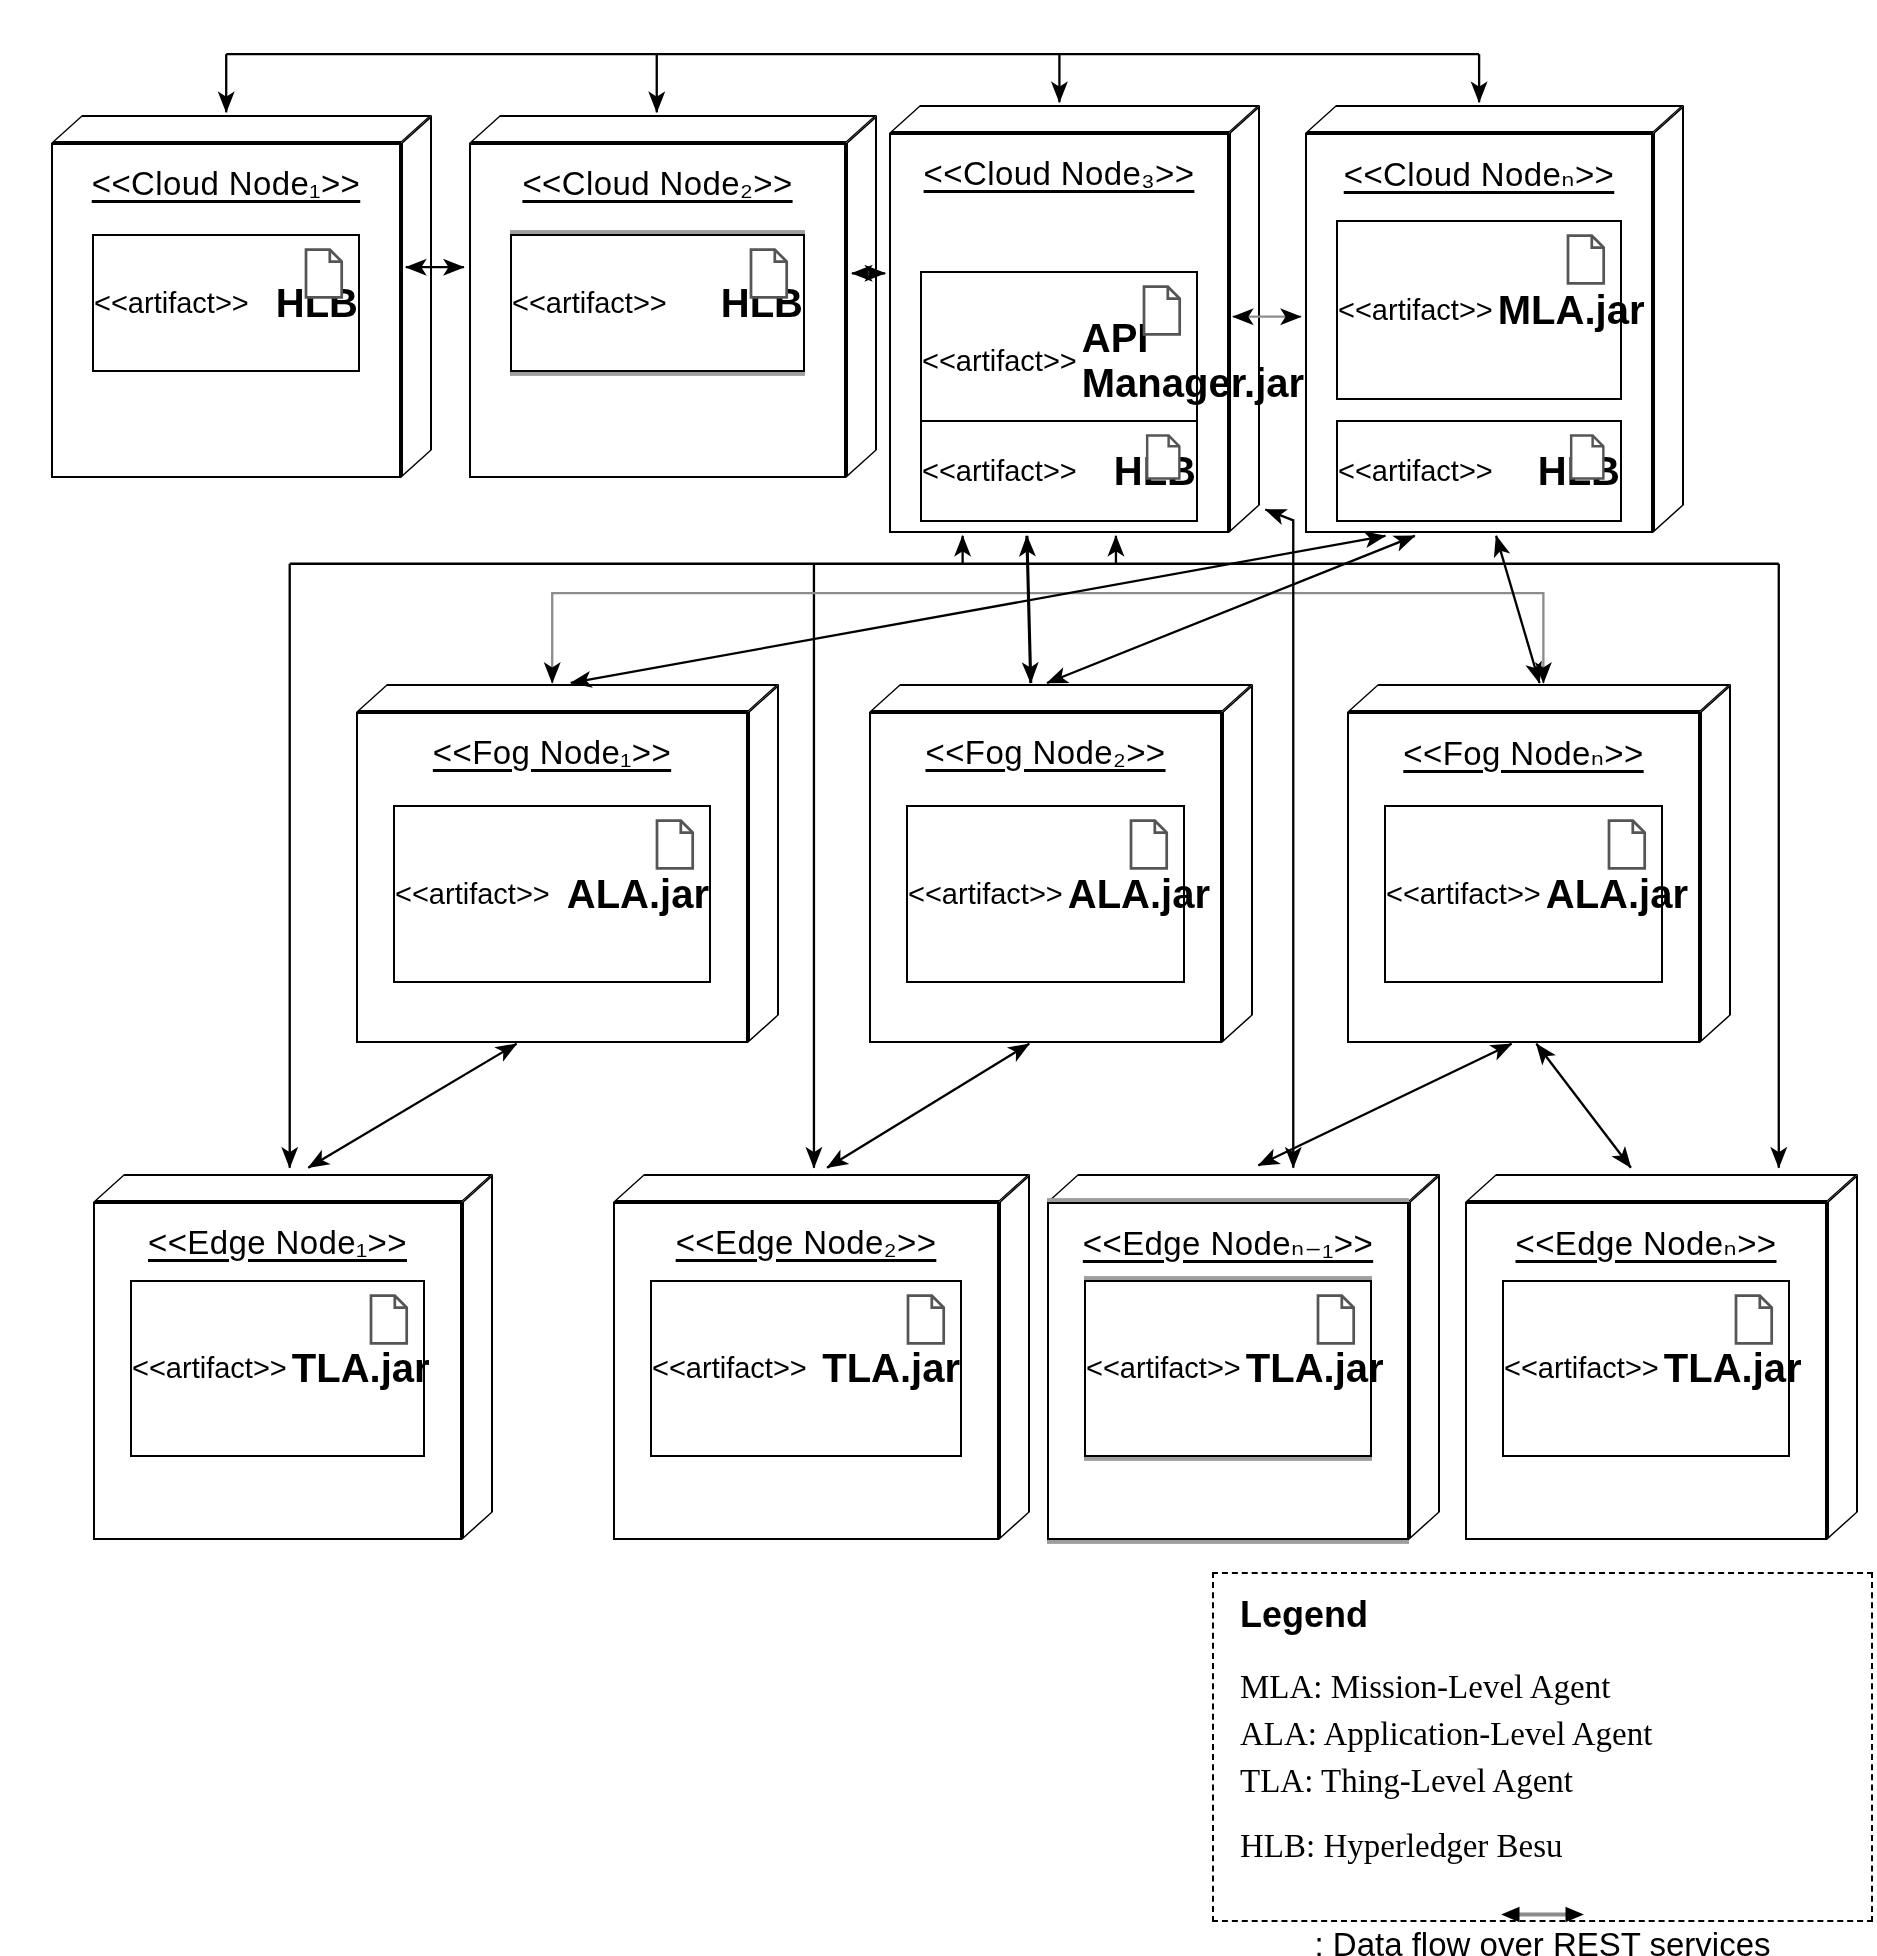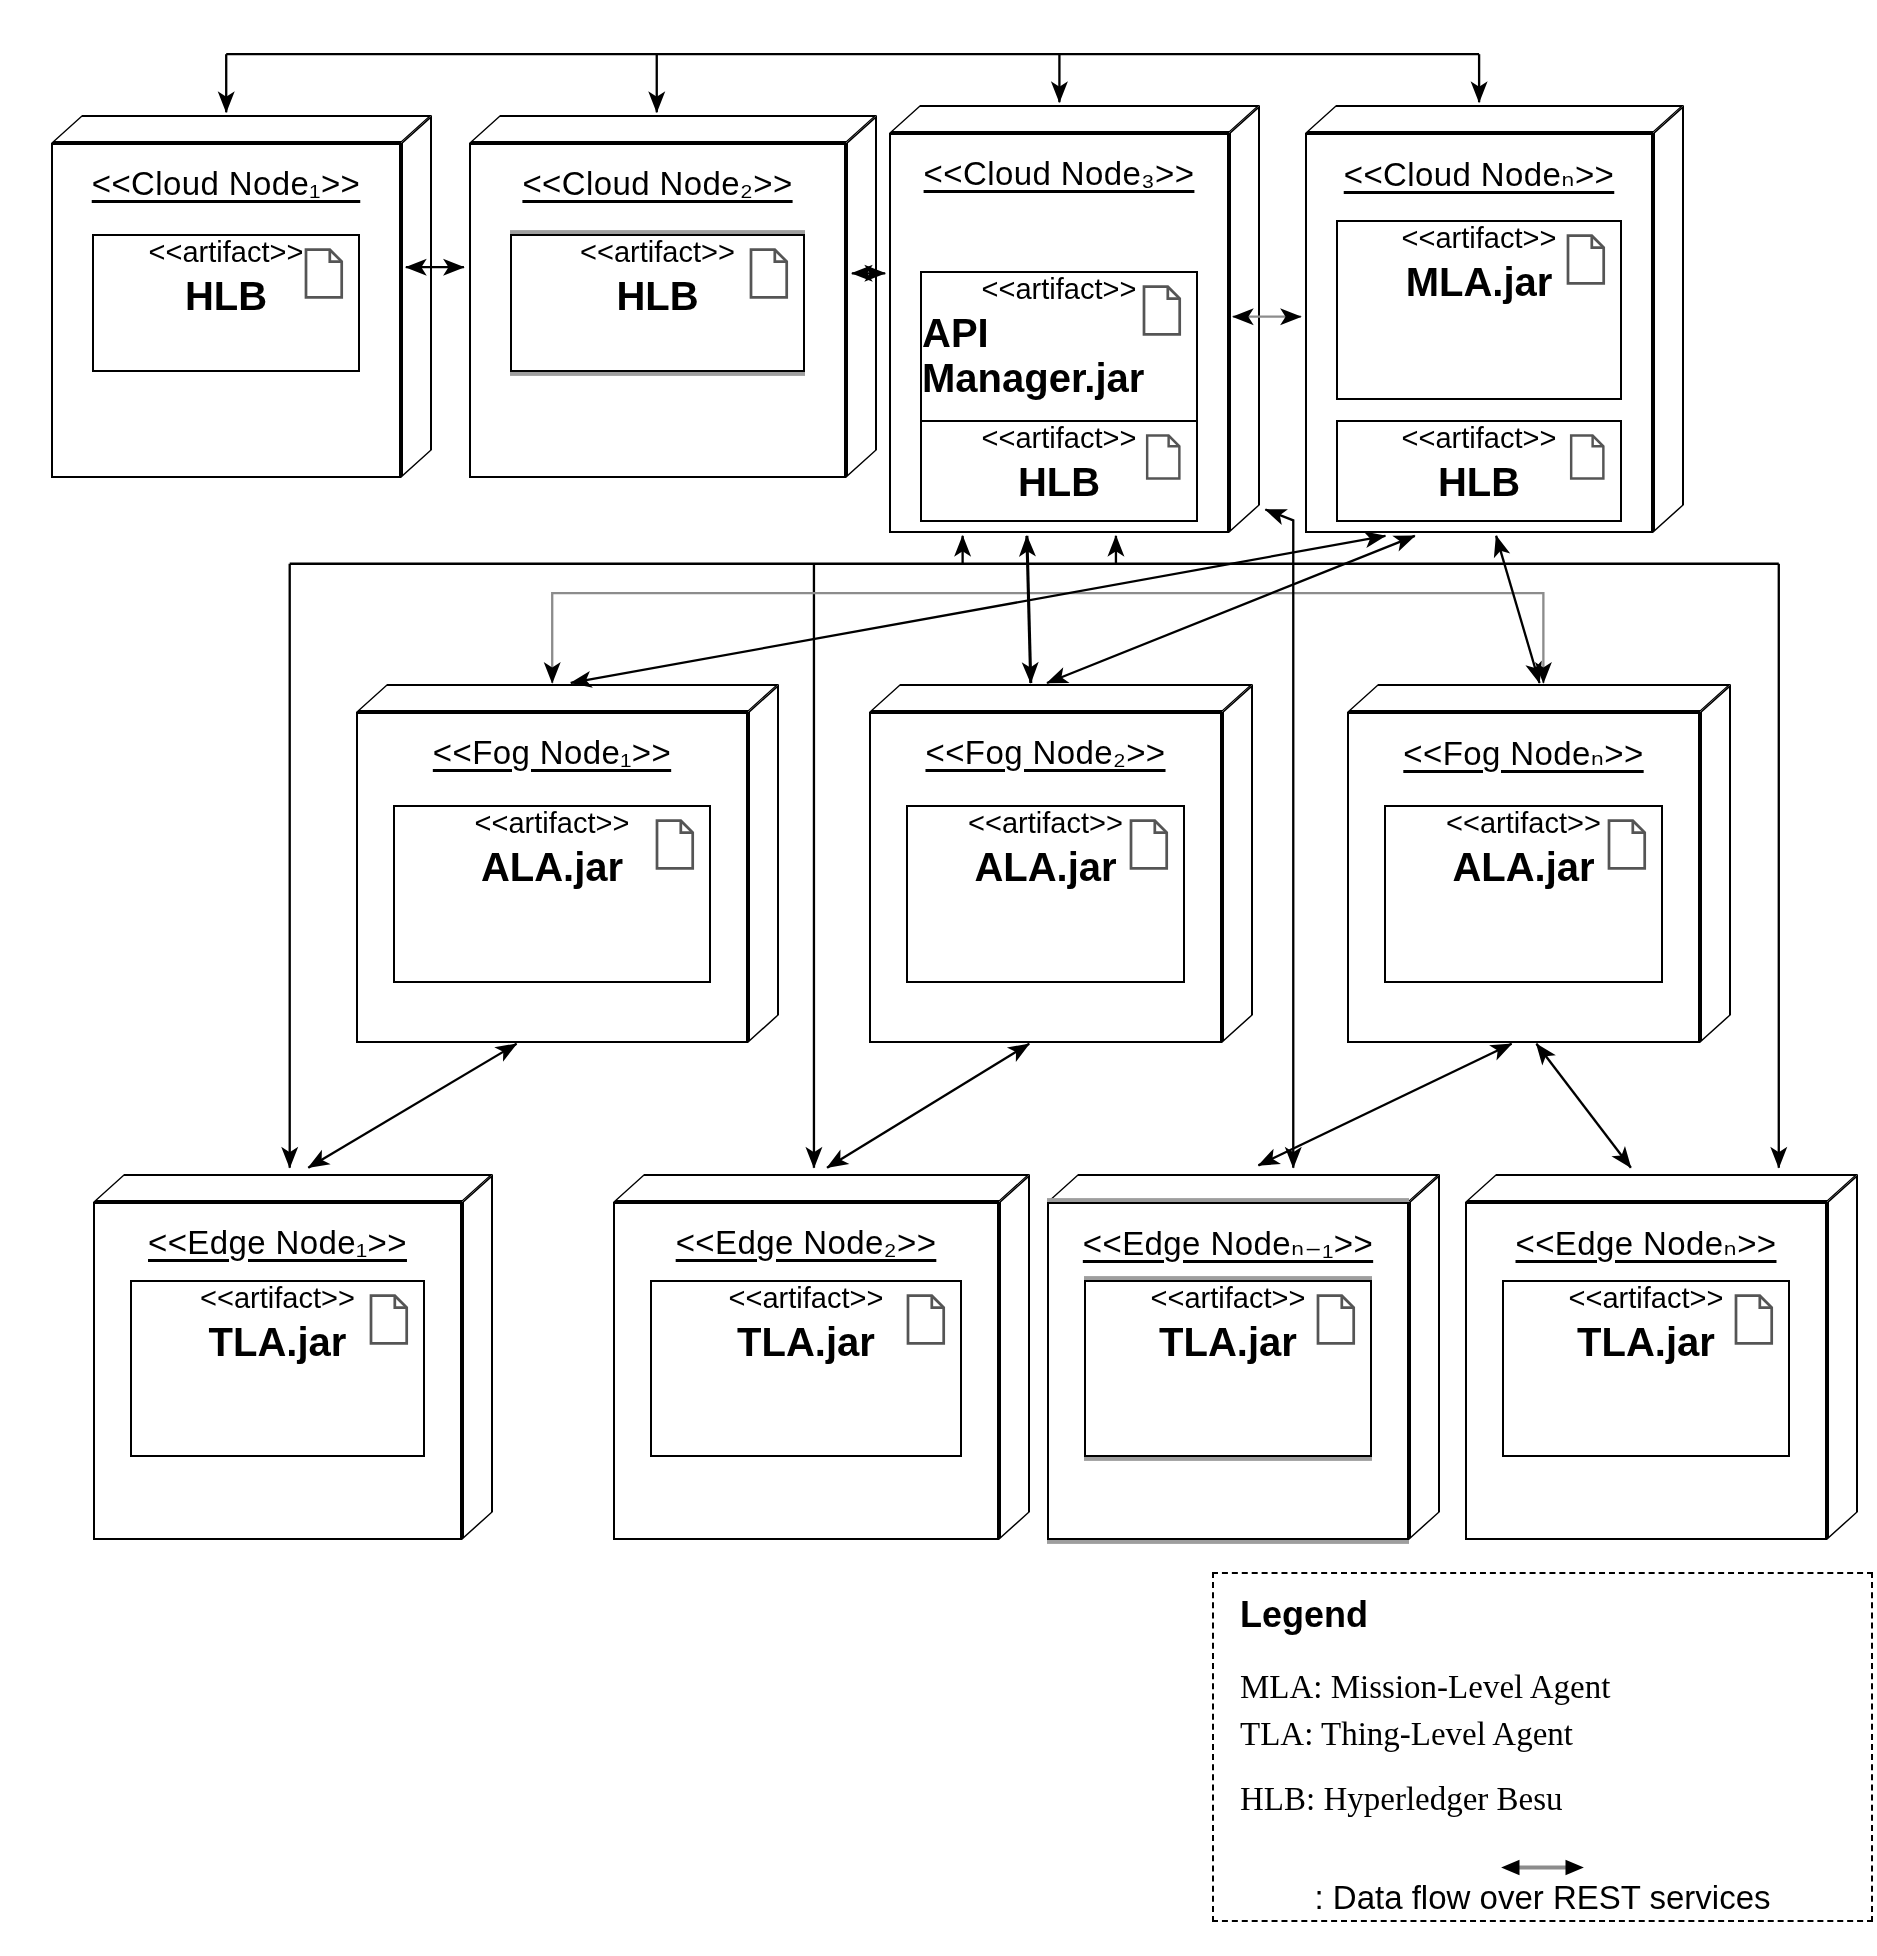--- a/index.html
+++ b/index.html
@@ -15,7 +15,7 @@
   .node-title{text-align:center;margin-top:20px;font-size:33px;letter-spacing:0.4px;
               text-decoration:underline;text-underline-offset:5.4px;white-space:nowrap;}
   .artifact{position:absolute;background:#fff;border:2.3px solid #000;box-sizing:border-box;
-            display:flex;flex-direction:column;align-items:center;justify-content:flex-start;gap:5px;}
+            display:flex;flex-direction:row;align-items:center;justify-content:space-between;gap:5px;}
   .stereo{font-size:29px;}
   .aname{font-size:40px;font-weight:bold;}
   .doc{position:absolute;top:12.4px;right:14px;}

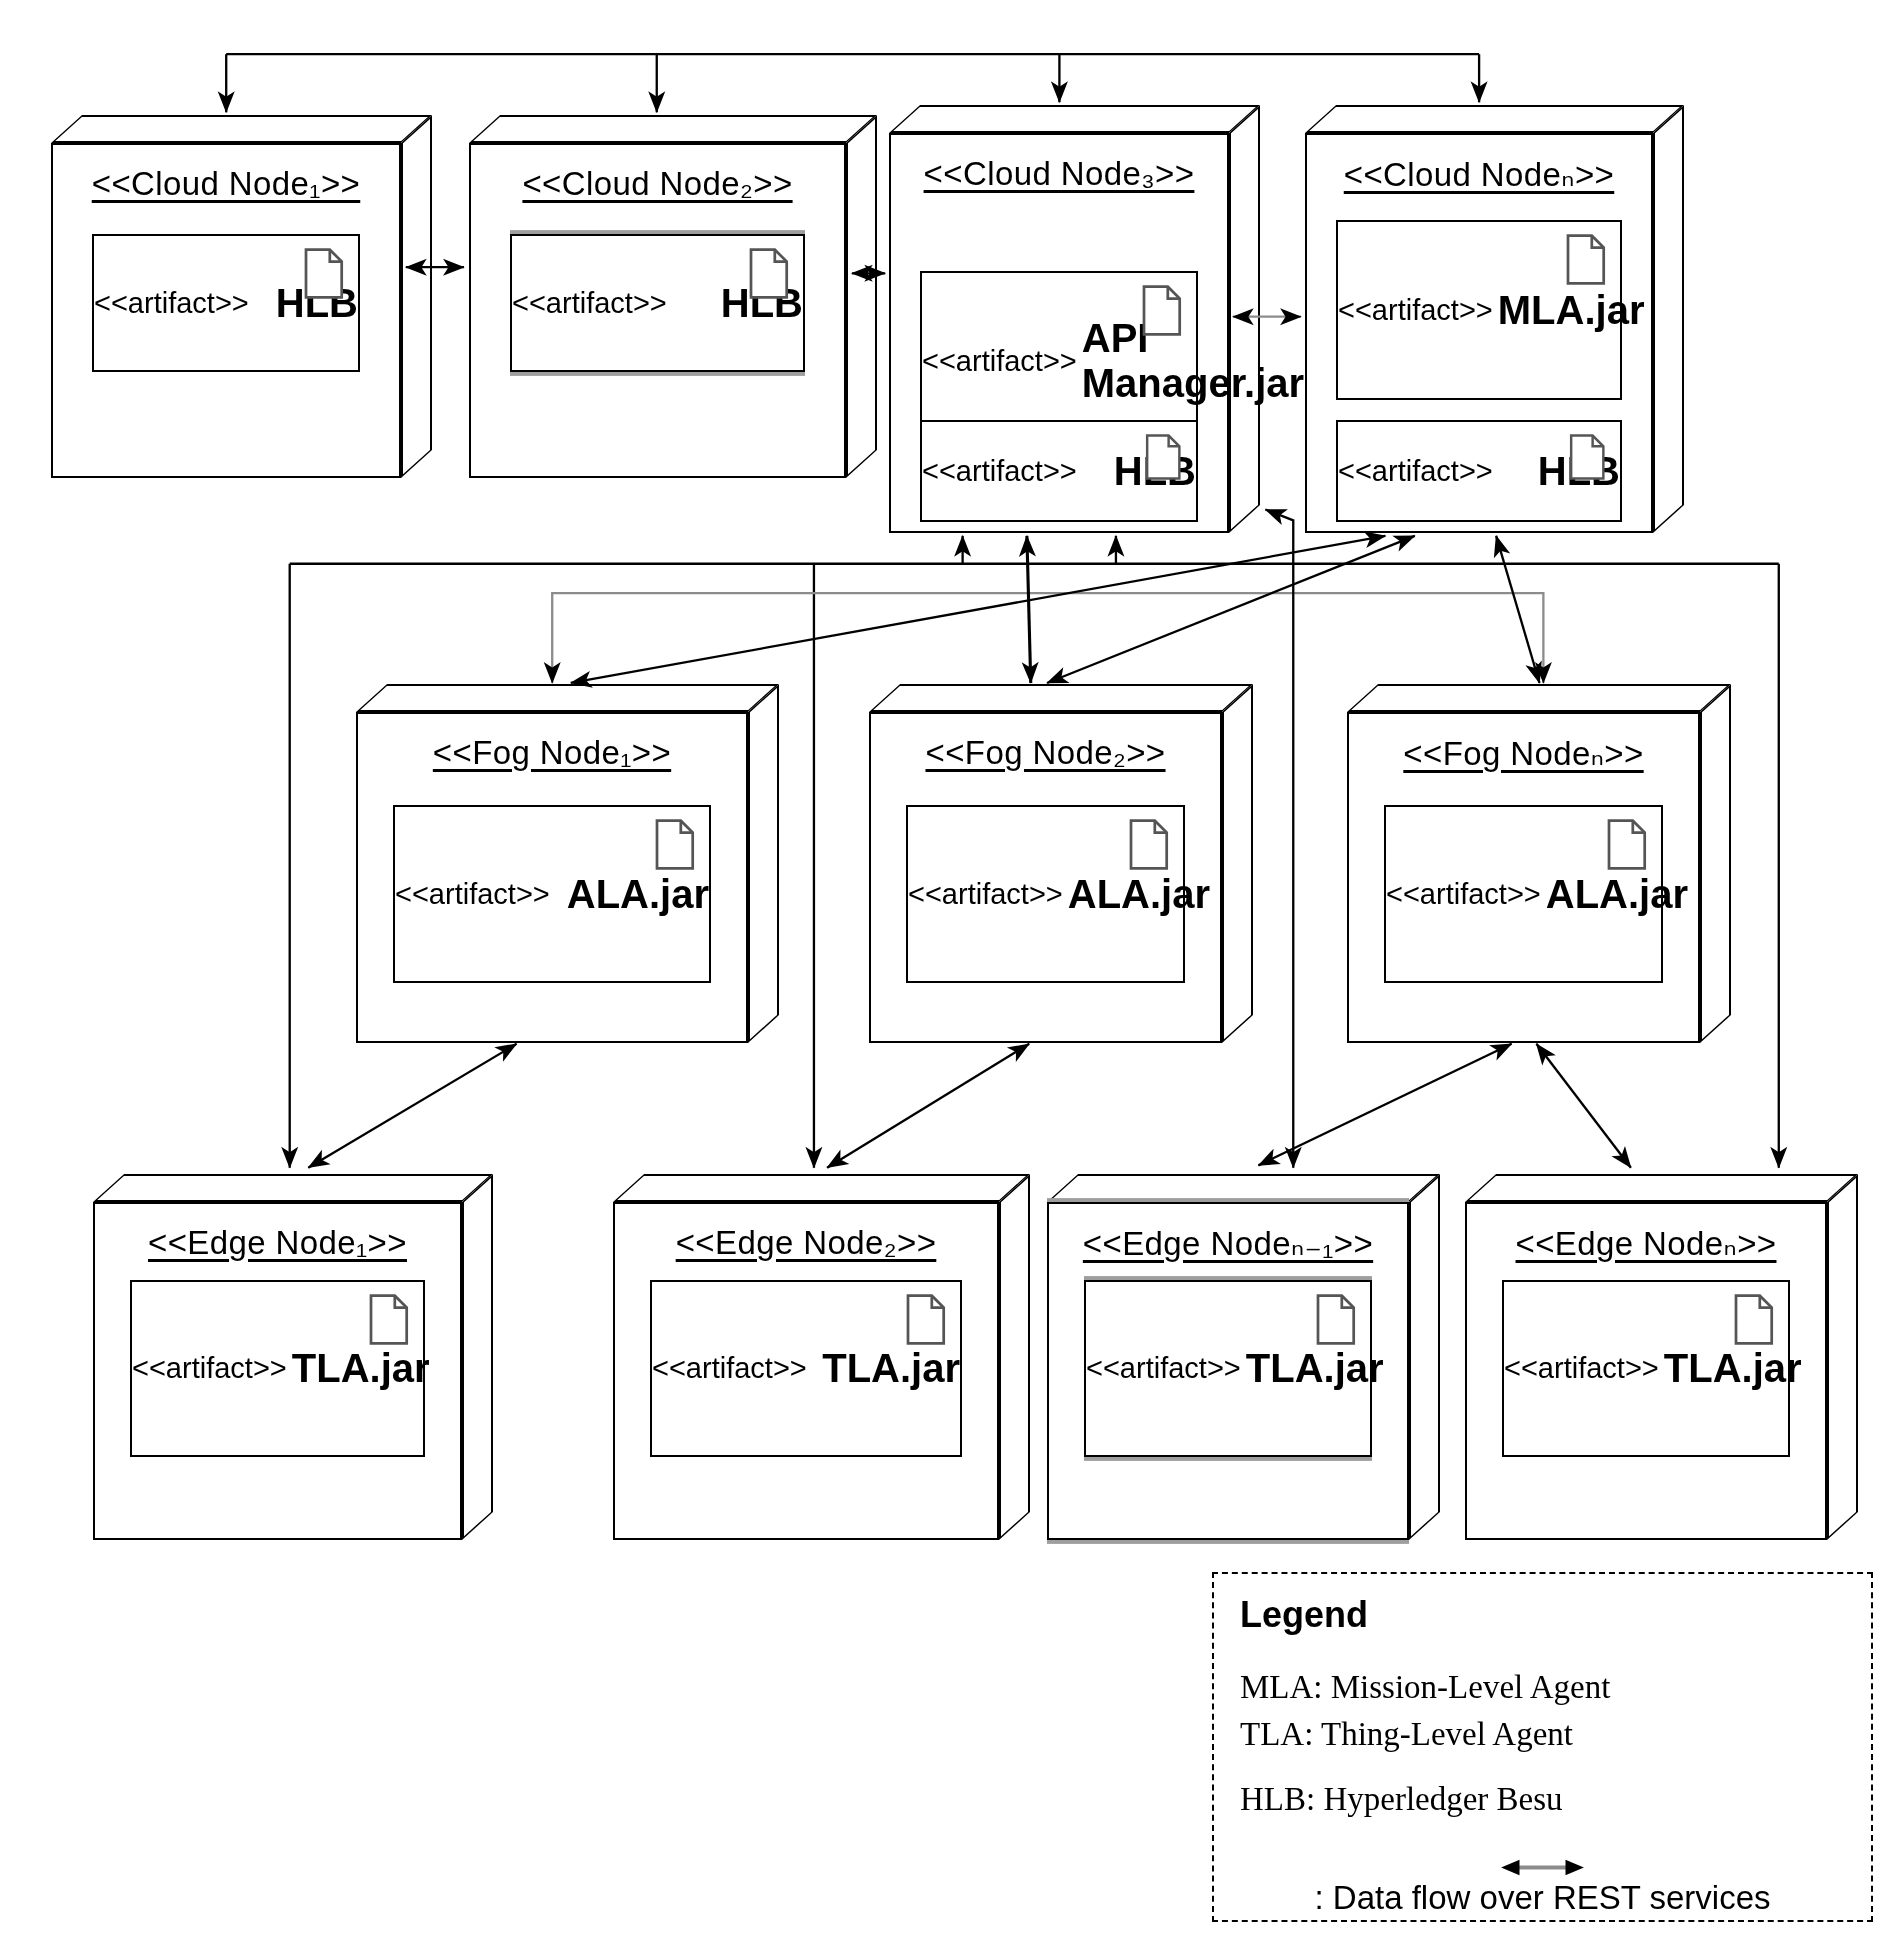--- a/index.html
+++ b/index.html
@@ -269,6 +269,7 @@
   <div id="legend">
     <div class="lg-title">Legend</div>
     <div class="lg-entry lg-first">MLA: Mission-Level Agent</div>
+    <div class="lg-entry">ALA: Application-Level Agent</div>
     <div class="lg-entry">TLA: Thing-Level Agent</div>
     <div class="lg-entry mt">HLB: Hyperledger Besu</div>
     <div class="lg-arrow-row">

